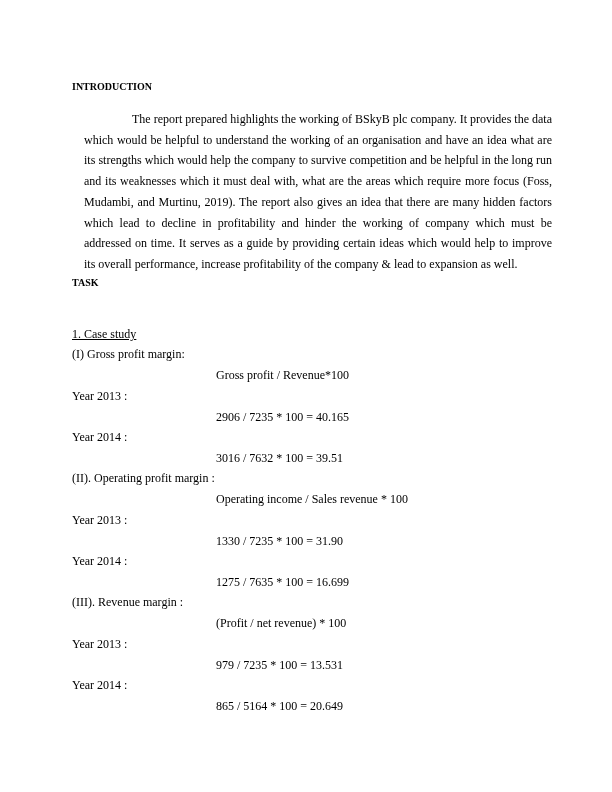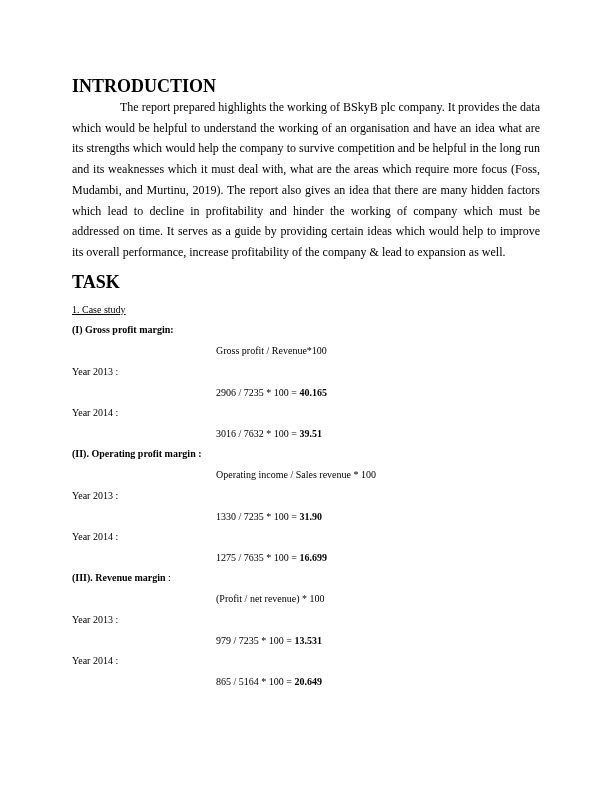--- a/index.html
+++ b/index.html
@@ -6,7 +6,7 @@
     body { width: 612px; height: 792px; position: relative; overflow: hidden;
            font-family: "Liberation Serif", "DejaVu Serif", serif; color: #000; }
     .page { position: absolute; left: 72px; top: 0; width: 468px; }
-    .h1 { position: absolute; left: 0; font-weight: bold; font-size: 18px; line-height: 17px; white-space: nowrap; }
+    .h1 { position: absolute; left: 0; font-weight: bold; font-size: 10px; line-height: 17px; white-space: nowrap; }
     .para { position: absolute; left: 0; top: 97px; width: 468px; font-size: 12px; line-height: 20.7px;
             text-align: justify; text-indent: 48px; margin: 0; }
     .line { position: absolute; left: 0; font-size: 10px; line-height: 14px; white-space: nowrap; }

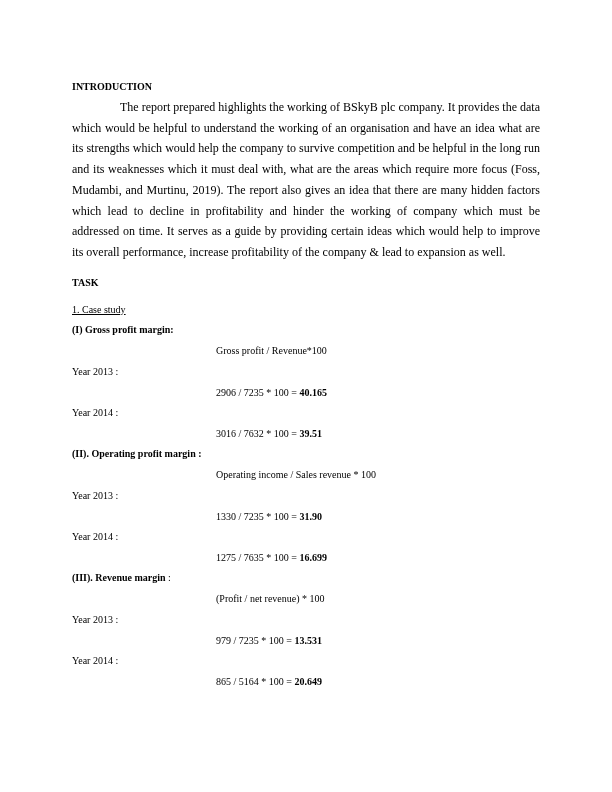--- a/index.html
+++ b/index.html
@@ -8,7 +8,7 @@
     .page { position: absolute; left: 72px; top: 0; width: 468px; }
     .h1 { position: absolute; left: 0; font-weight: bold; font-size: 10px; line-height: 17px; white-space: nowrap; }
     .para { position: absolute; left: 0; top: 97px; width: 468px; font-size: 12px; line-height: 20.7px;
-            text-align: justify; text-indent: 48px; margin: 0; }
+            text-align: justify; text-indent: 48px; margin: 12px; }
     .line { position: absolute; left: 0; font-size: 10px; line-height: 14px; white-space: nowrap; }
     .indent { left: 144px; }
     .u { text-decoration: underline; }

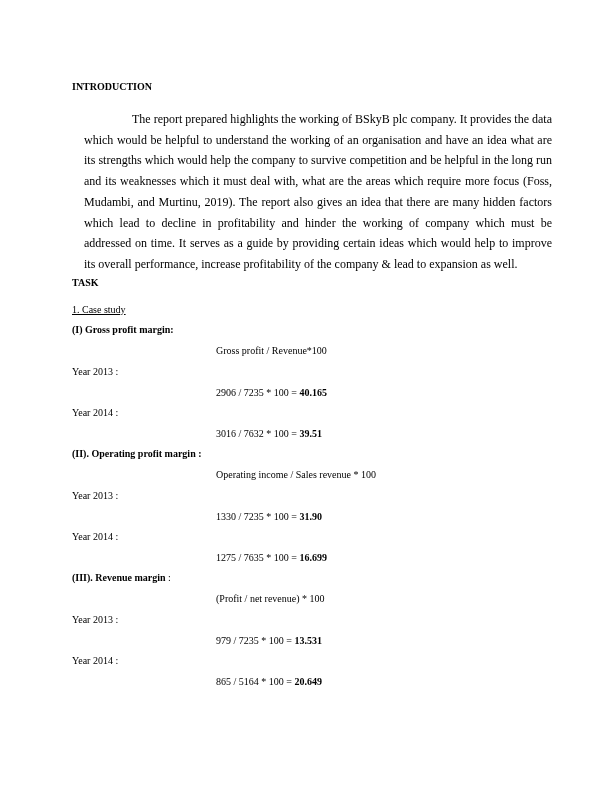--- a/index.html
+++ b/index.html
@@ -9,7 +9,7 @@
     .h1 { position: absolute; left: 0; font-weight: bold; font-size: 10px; line-height: 17px; white-space: nowrap; }
     .para { position: absolute; left: 0; top: 97px; width: 468px; font-size: 12px; line-height: 20.7px;
             text-align: justify; text-indent: 48px; margin: 12px; }
-    .line { position: absolute; left: 0; font-size: 10px; line-height: 14px; white-space: nowrap; }
+    .line { position: absolute; left: 0; font-size: 12px; line-height: 14px; white-space: nowrap; margin-top: 24px; }
     .indent { left: 144px; }
     .u { text-decoration: underline; }
     b, .b { font-weight: bold; }

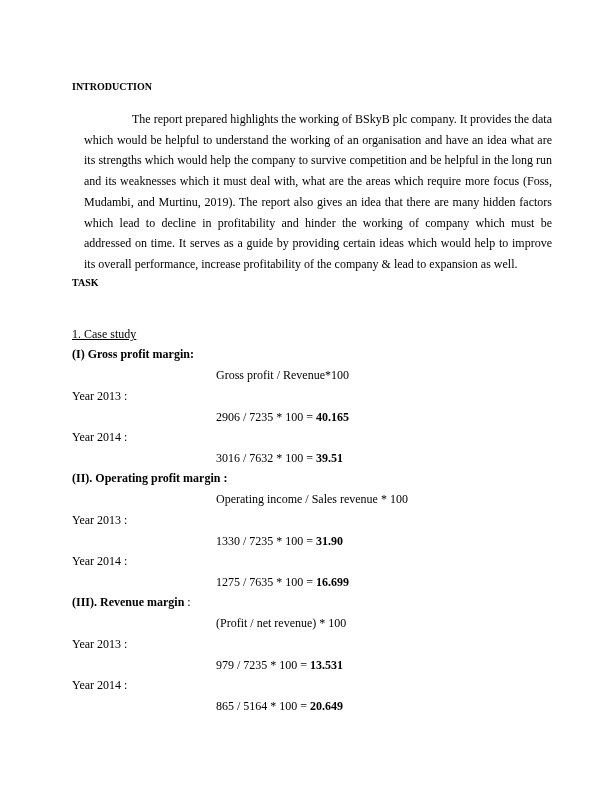--- a/index.html
+++ b/index.html
@@ -12,7 +12,7 @@
     .line { position: absolute; left: 0; font-size: 12px; line-height: 14px; white-space: nowrap; margin-top: 24px; }
     .indent { left: 144px; }
     .u { text-decoration: underline; }
-    b, .b { font-weight: bold; }
+    b, .b { font-weight: normal; }
   </style>
 </head>
 <body>

